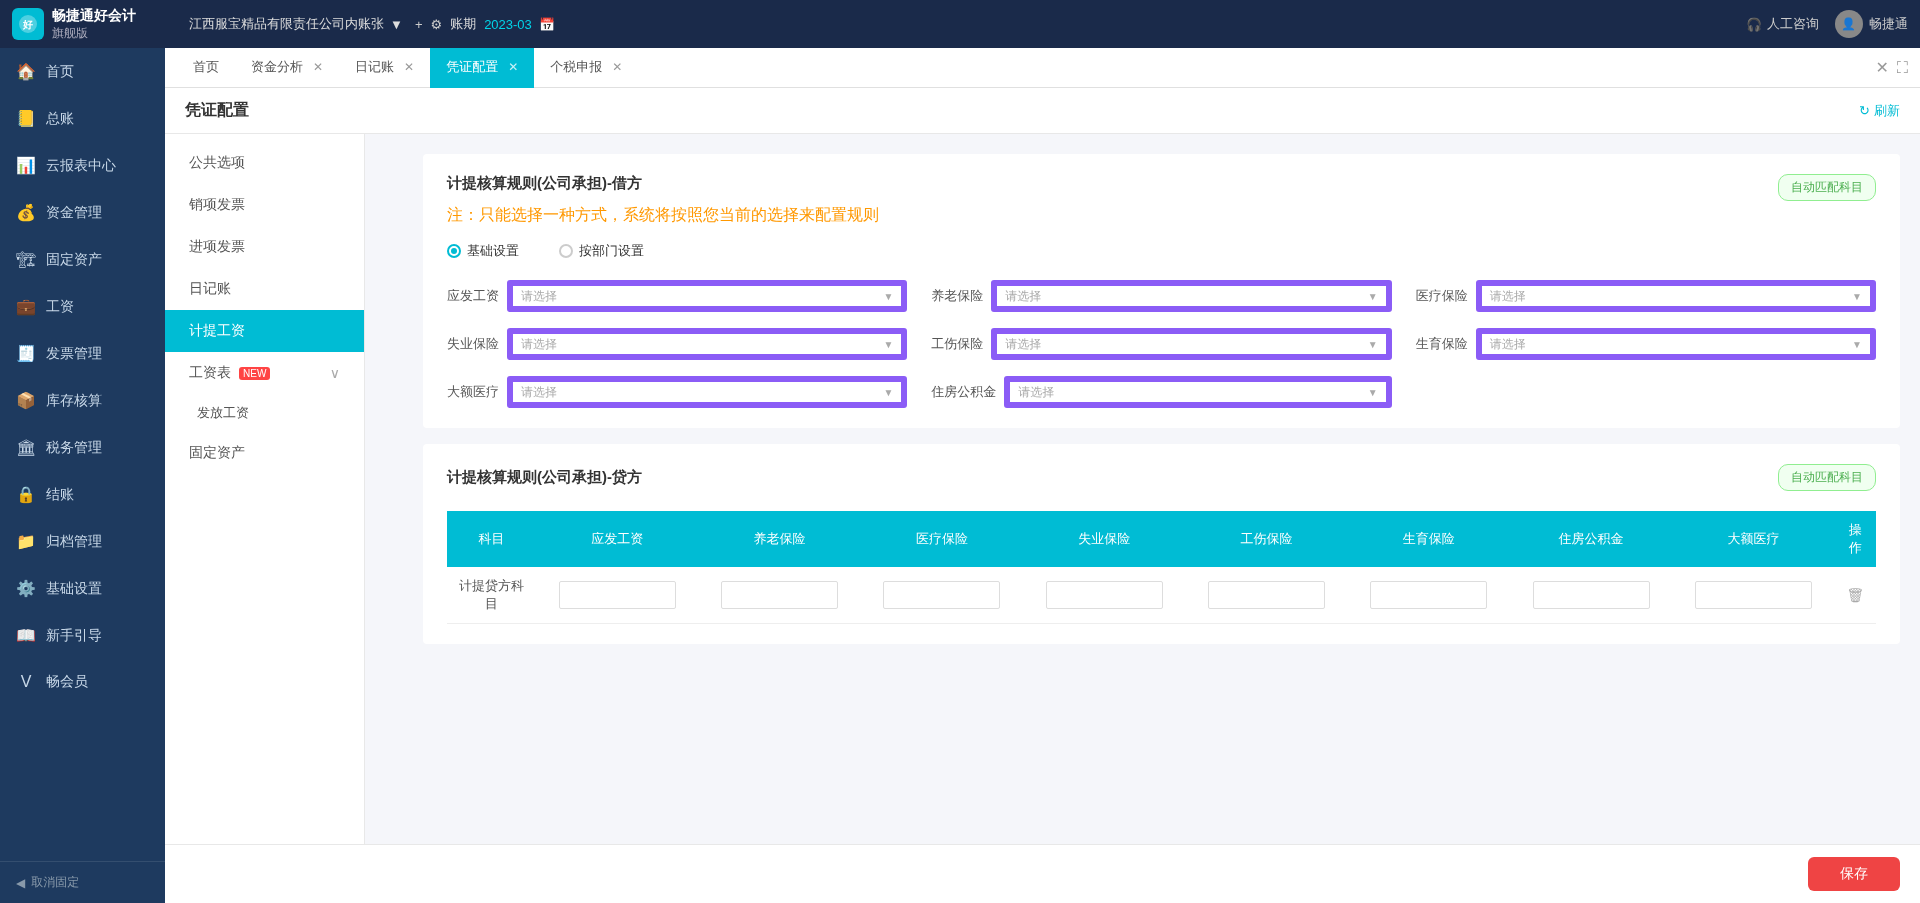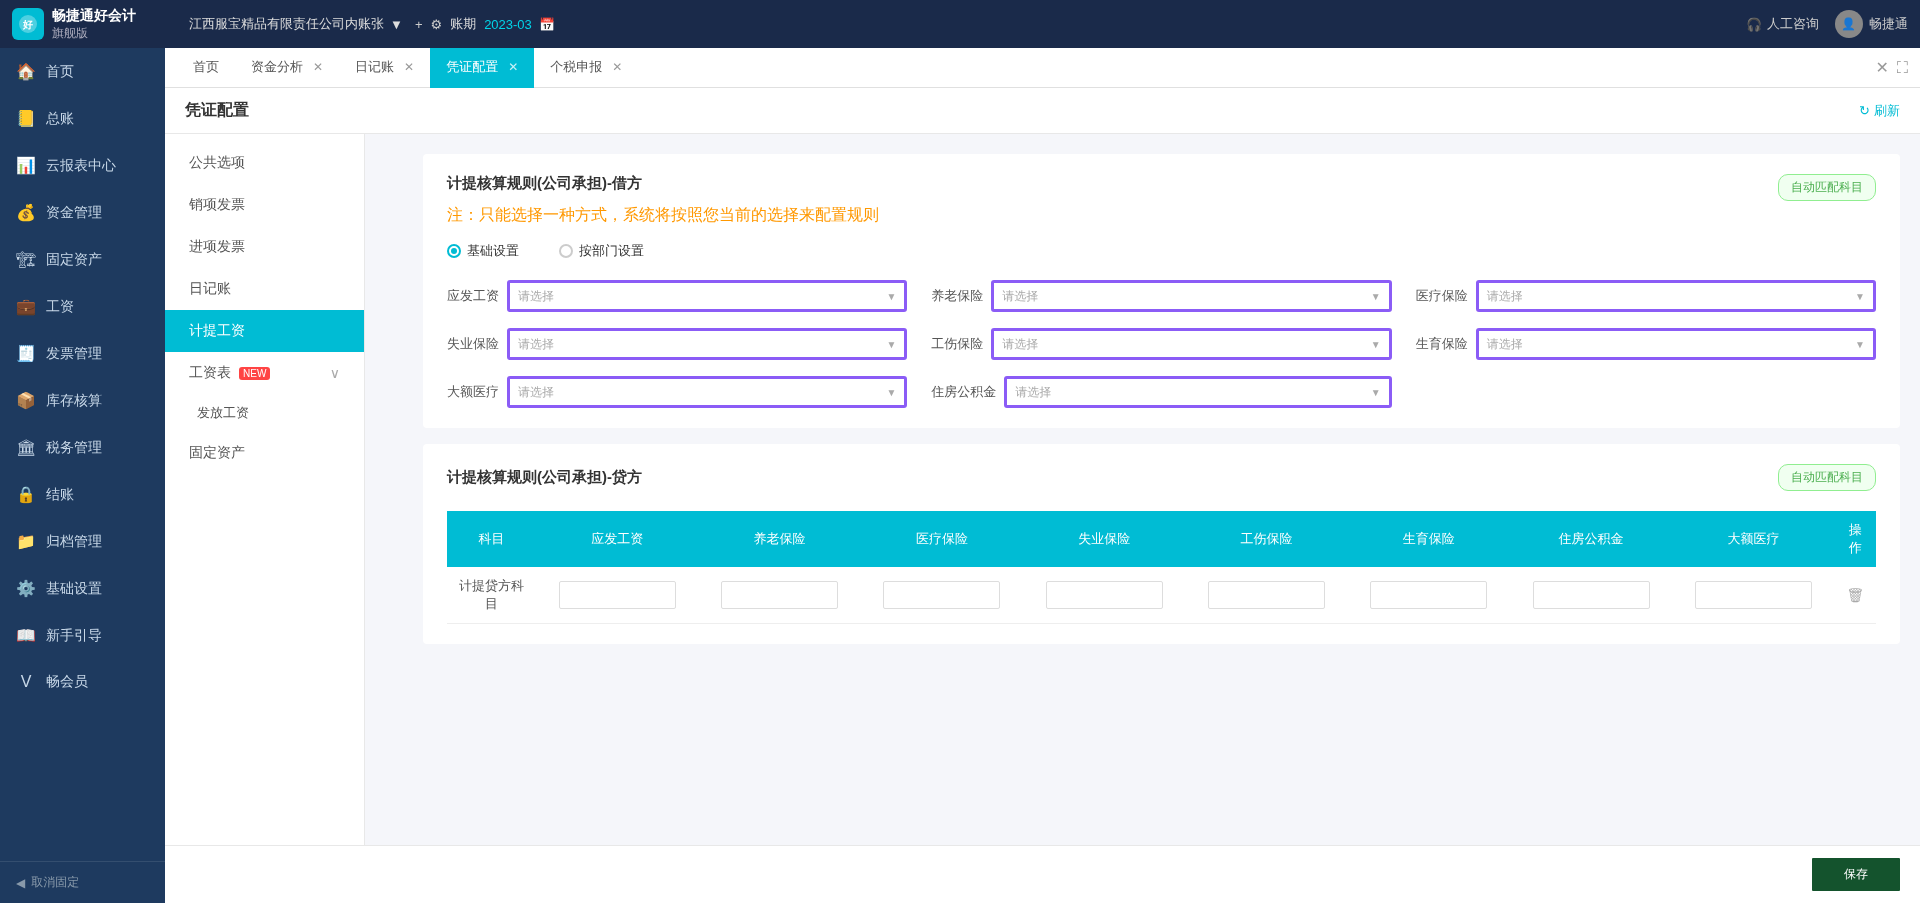--- a/index.html
+++ b/index.html
@@ -214,7 +214,7 @@
     .form-select {
       flex: 1;
       height: 32px;
-      border: 3px solid #8b5cf6;
+      border: 6px solid #8b5cf6;
       border-radius: 3px;
       padding: 0 8px;
       color: #aaa;

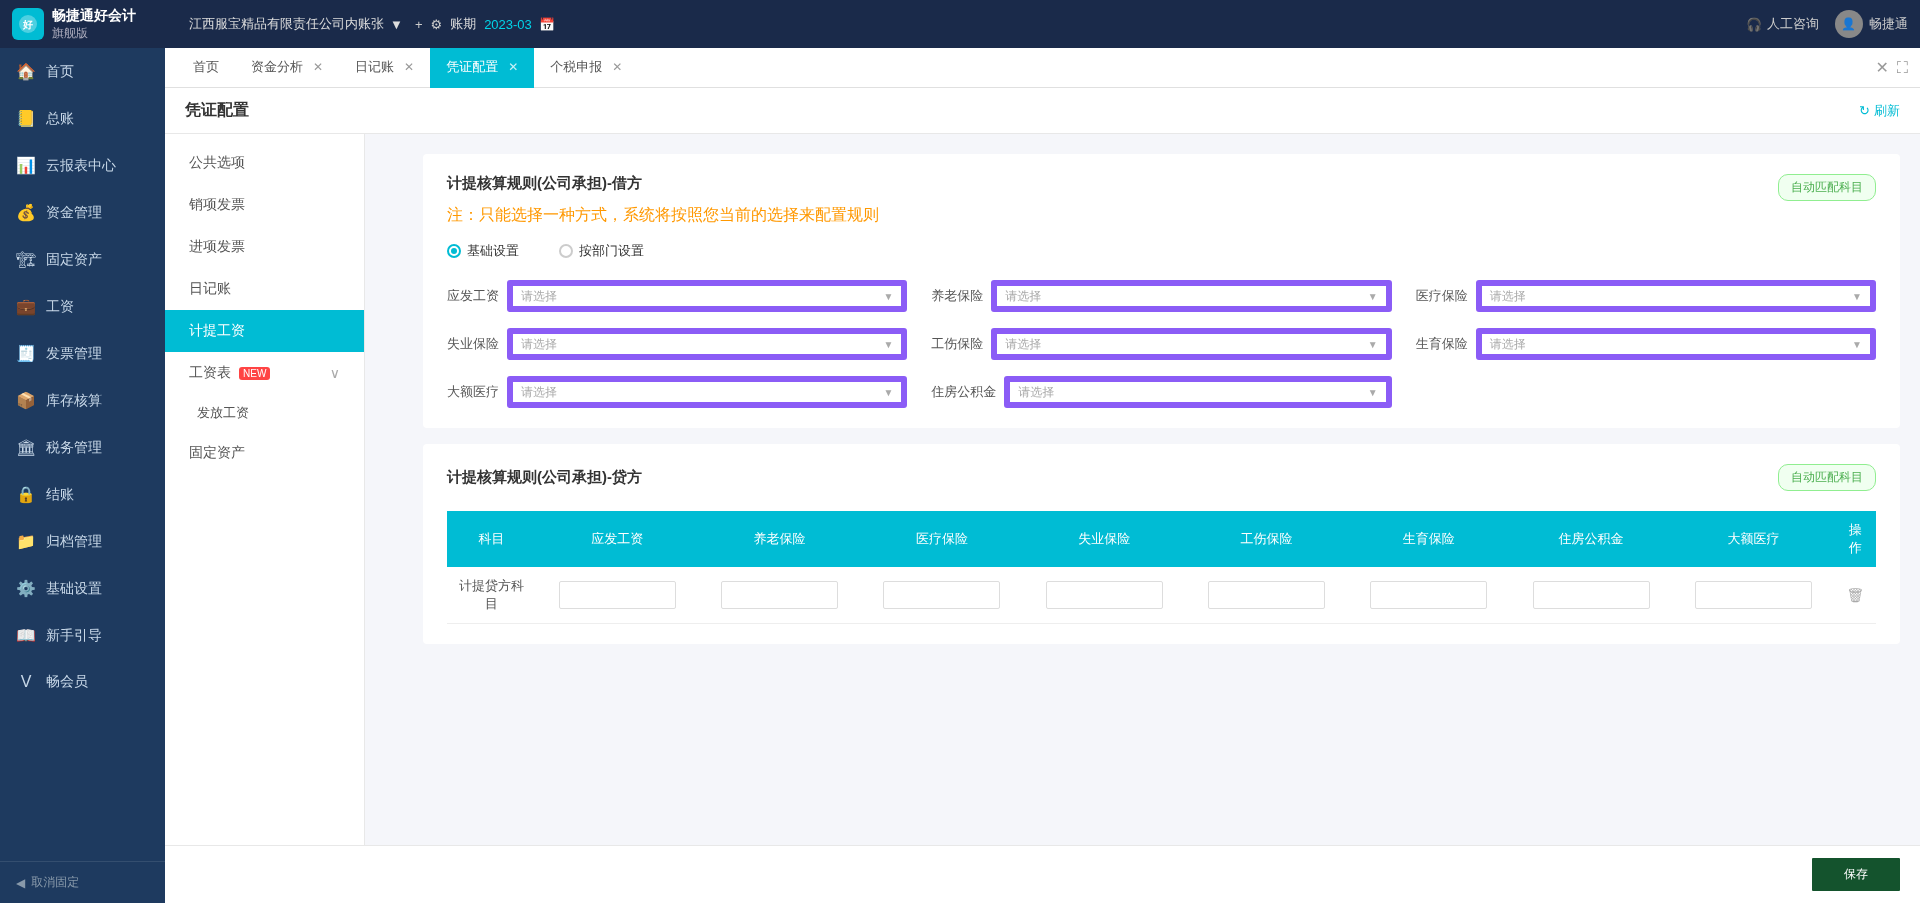--- a/index.html
+++ b/index.html
@@ -282,12 +282,12 @@
       flex-shrink: 0;
     }
     .save-btn {
-      background: #14532d;
+      background: #ef4444;
       color: white;
       border: none;
       padding: 8px 32px;
-      border-radius: 1px;
-      font-size: 12px;
+      border-radius: 6px;
+      font-size: 14px;
       cursor: pointer;
     }
 

